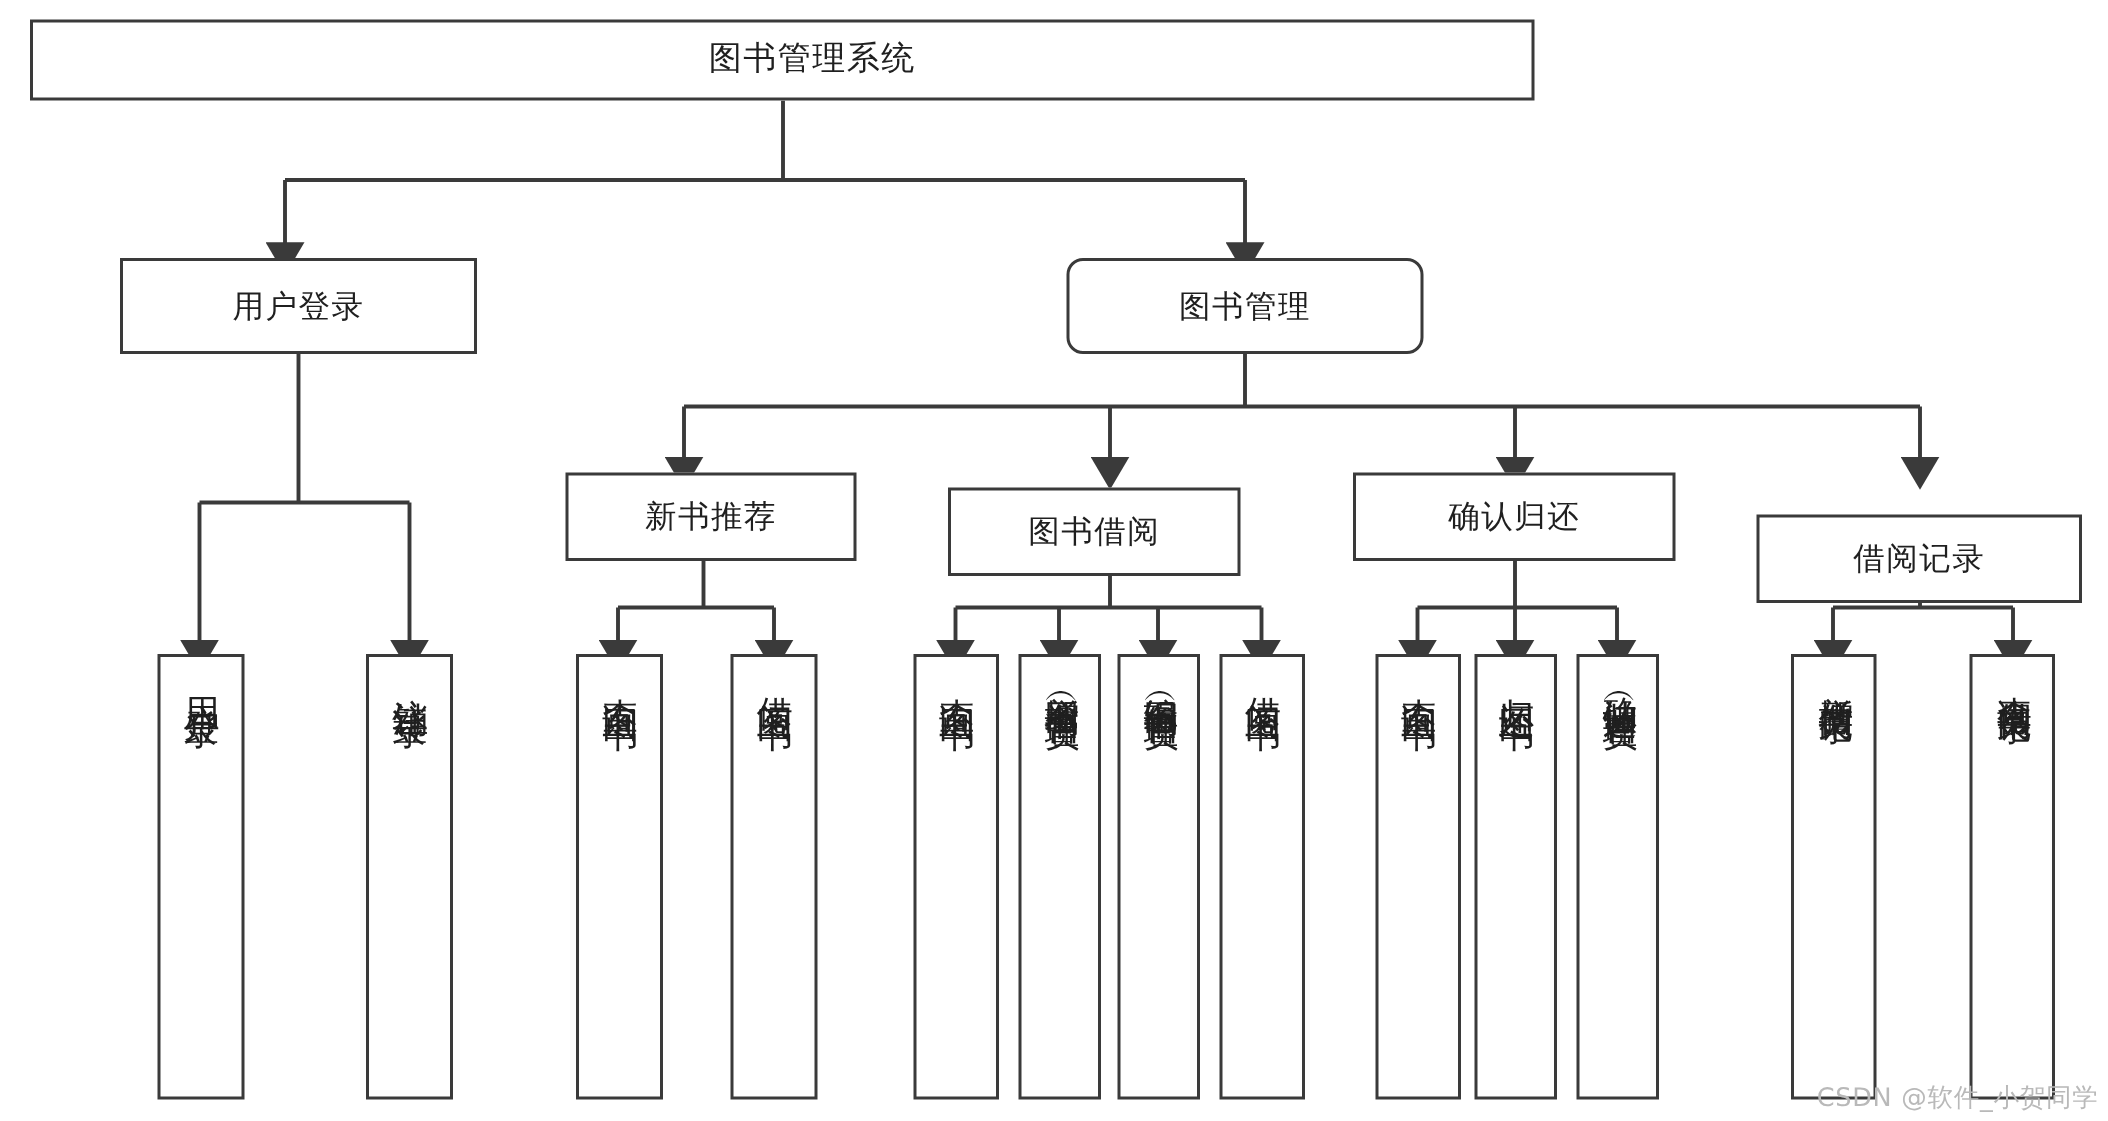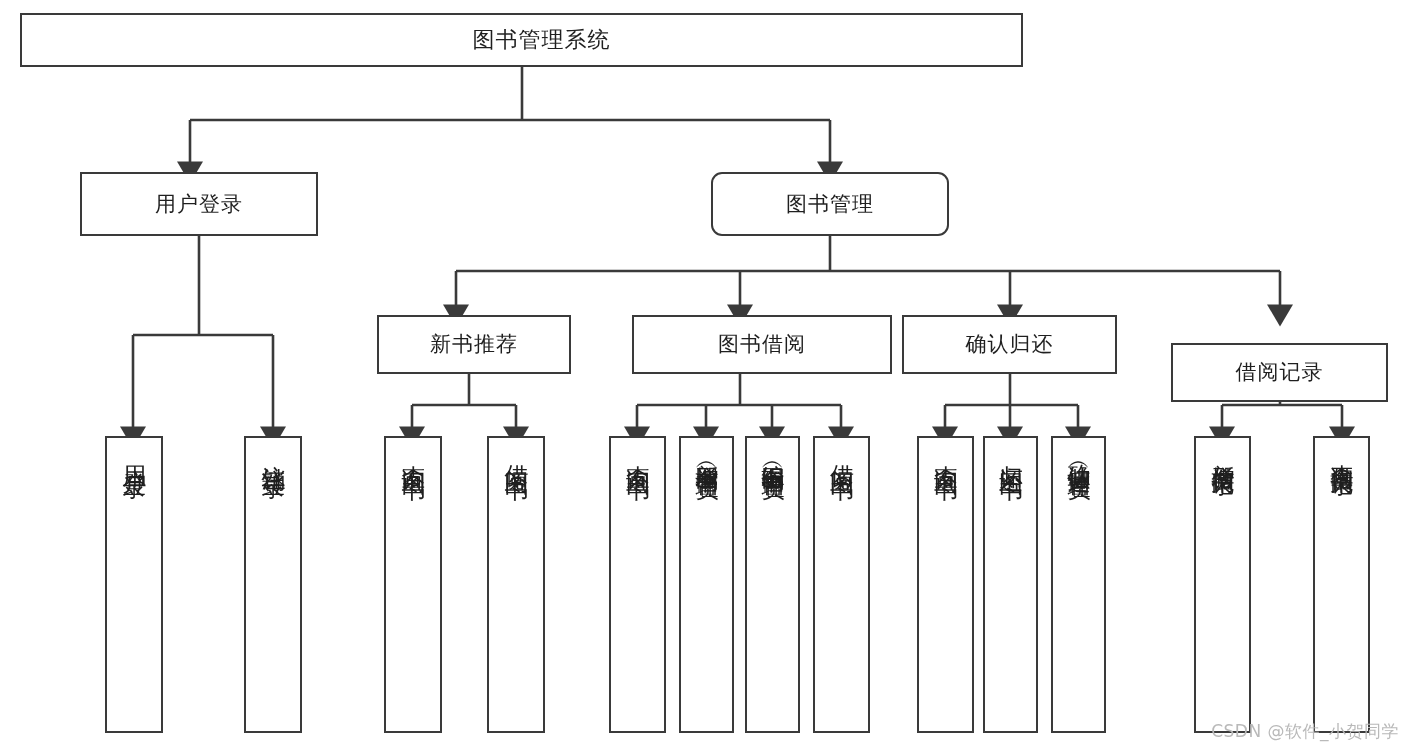--- a/index.html
+++ b/index.html
@@ -120,7 +120,7 @@
   <div class="node h-node" style="left:357px;top:315px;width:194px;height:59px;margin-left:20px;">
     <span class="lbl">新书推荐</span>
   </div>
-  <div class="node h-node" style="left:632px;top:315px;width:260px;height:59px;">
+  <div class="node h-node" style="left:632px;top:325px;width:195px;height:59px;">
     <span class="lbl">图书借阅</span>
   </div>
   <div class="node h-node" style="left:902px;top:315px;width:215px;height:59px;">

